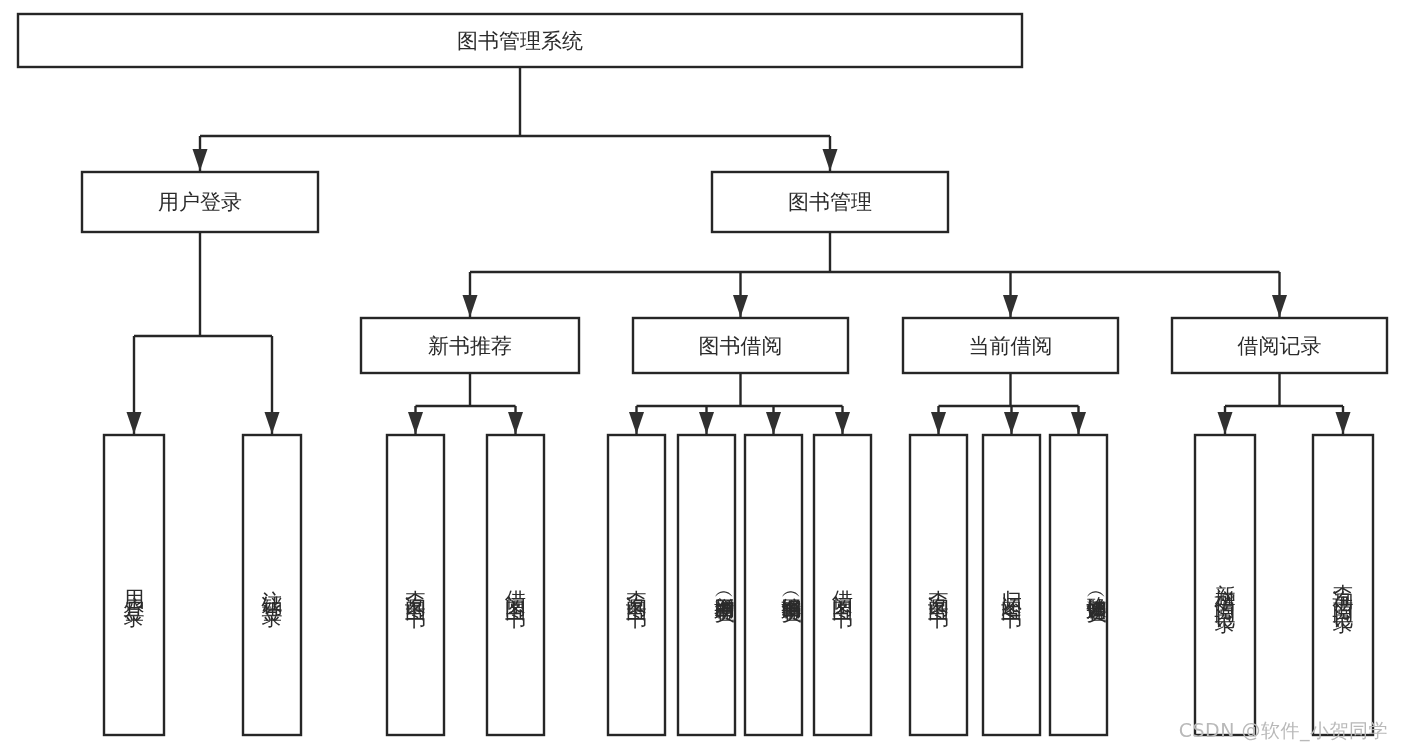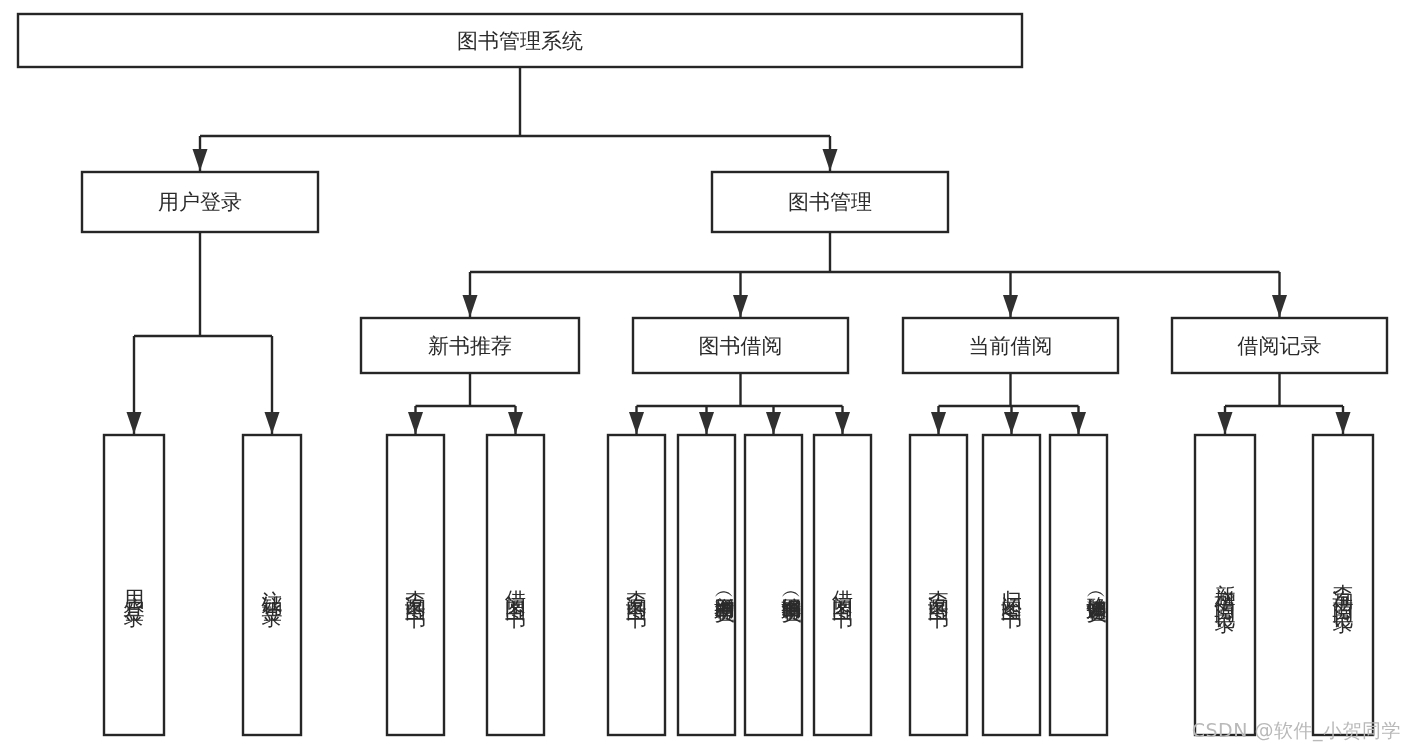--- a/index.html
+++ b/index.html
@@ -69,7 +69,7 @@
   }
   .watermark {
     position: absolute;
-    right: 4px;
+    right: 17px;
     bottom: 3px;
     font-family: "DejaVu Sans", "Liberation Sans", sans-serif;
     font-size: 19px;

